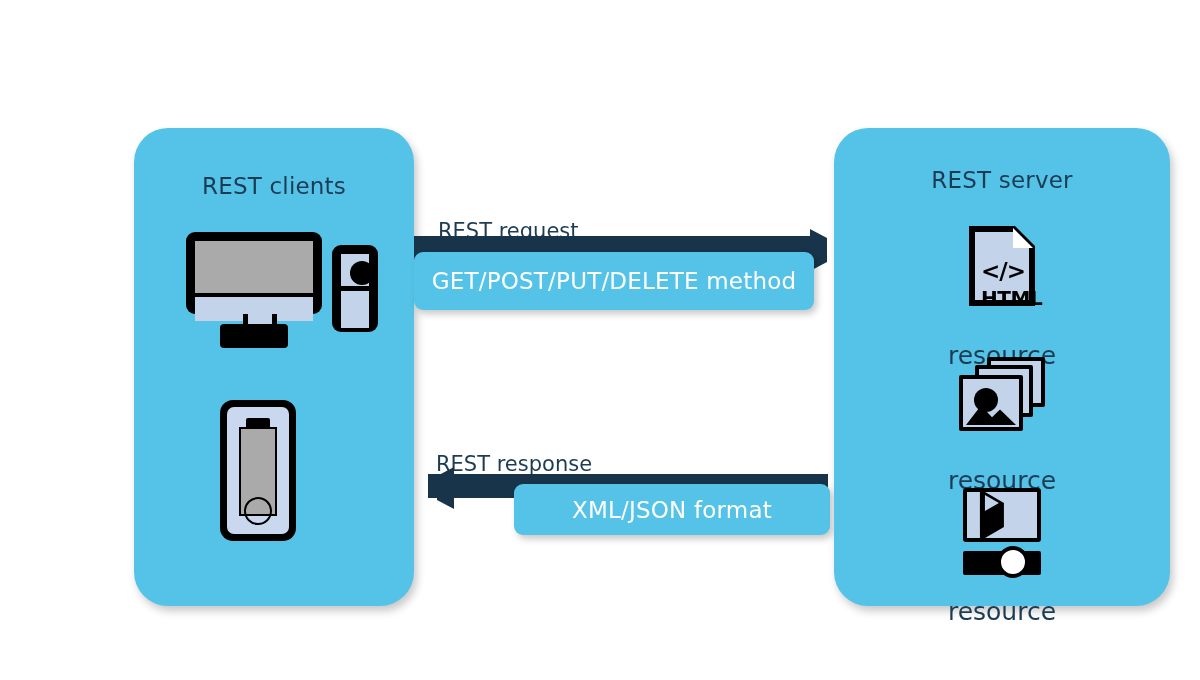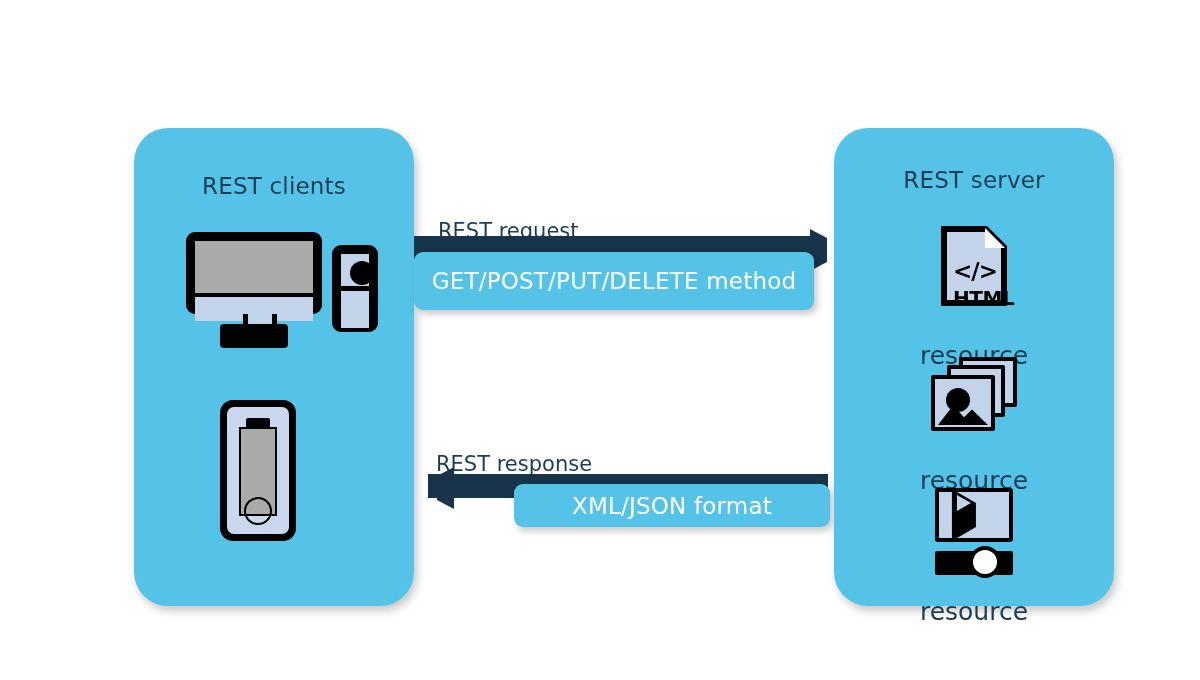--- a/index.html
+++ b/index.html
@@ -27,7 +27,7 @@
     box-shadow: 3px 5px 9px rgba(0,0,0,0.22);
   }
   #clients-panel { left: 110px; top: 104px; width: 280px; height: 478px; }
-  #server-panel  { left: 810px; top: 104px; width: 280px; height: 478px; }
+  #server-panel  { left: 810px; top: 104px; width: 336px; height: 478px; }
 
   .panel-title {
     position: absolute;

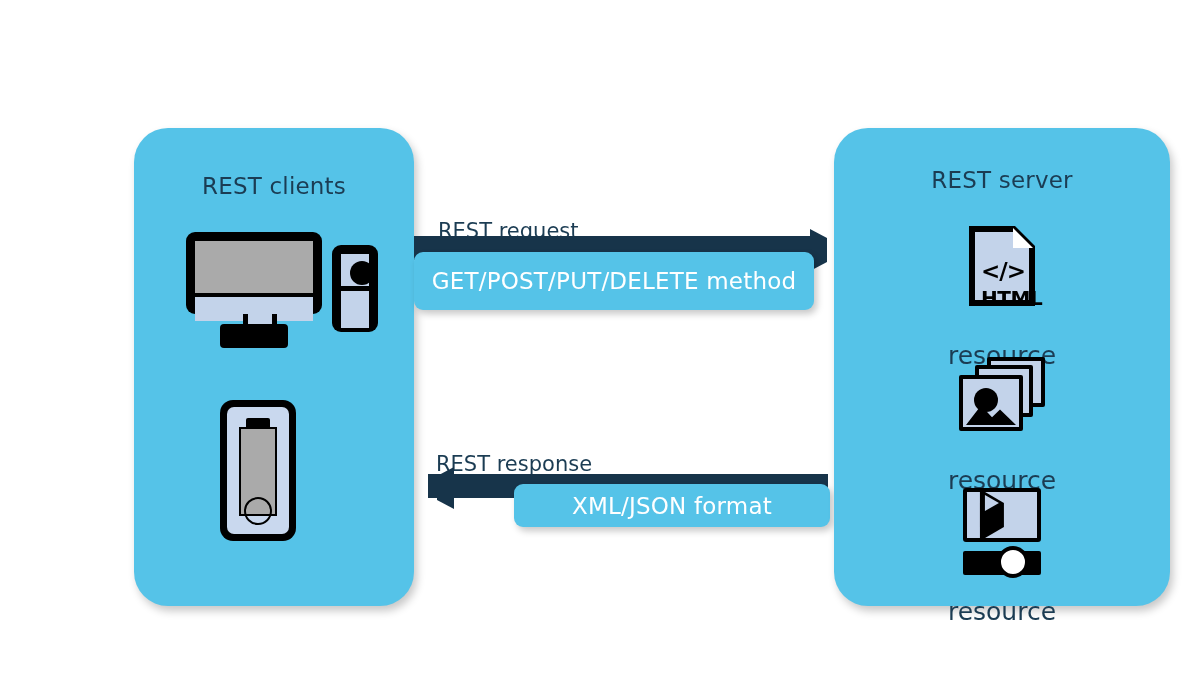--- a/index.html
+++ b/index.html
@@ -222,7 +222,7 @@
     letter-spacing: 0.2px;
   }
   #request-pill  { left: 390px; top: 228px; width: 400px; height: 58px; }
-  #response-pill { left: 490px; top: 460px; width: 316px; height: 43px; }
+  #response-pill { left: 490px; top: 460px; width: 316px; height: 51px; }
 
   #request-label  { left: 402px; top: 183px; }
   #response-label { left: 400px; top: 416px; }

